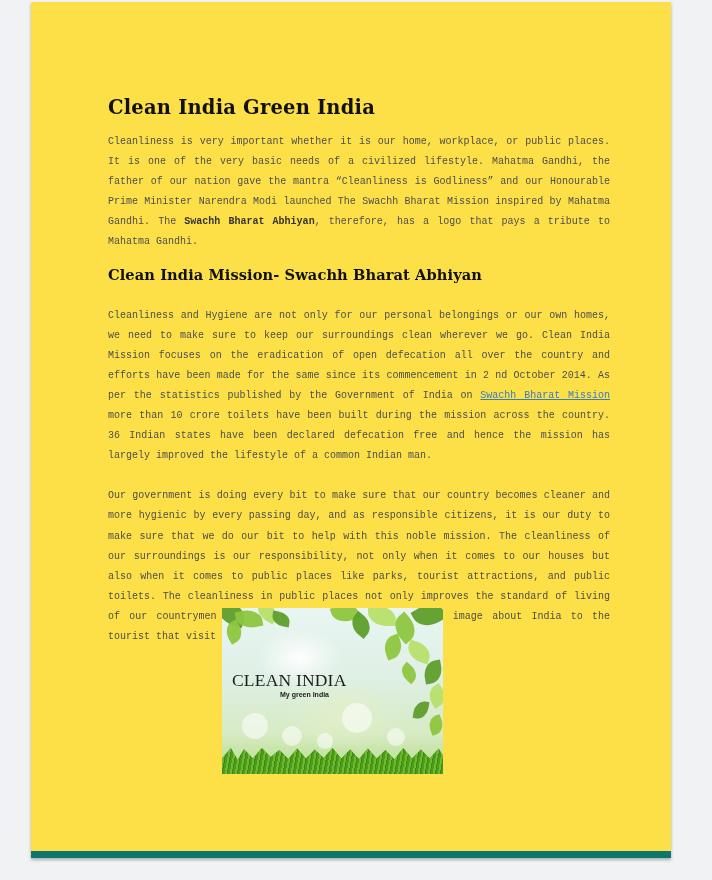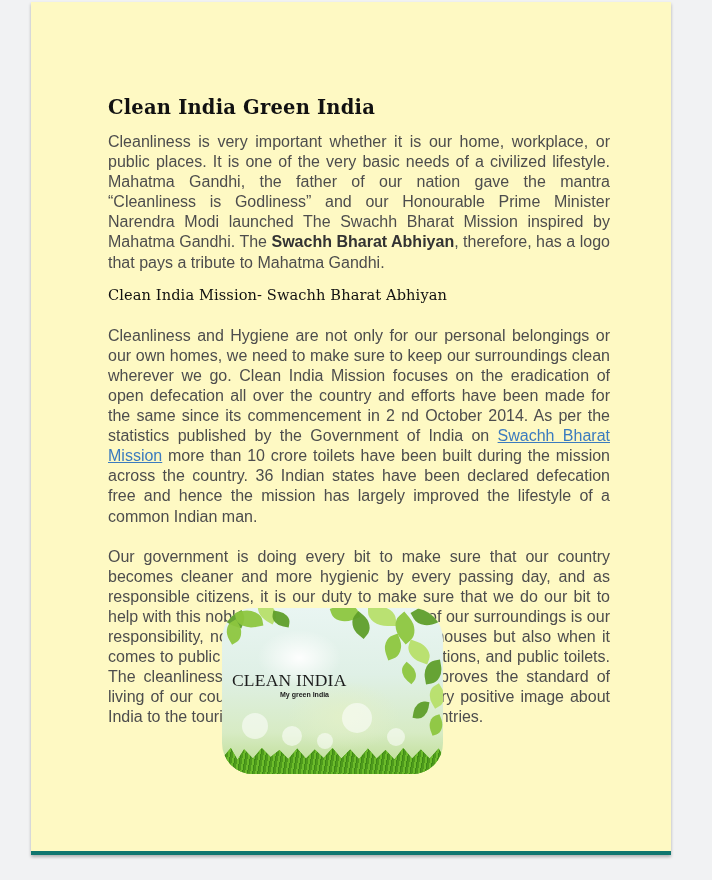--- a/index.html
+++ b/index.html
@@ -9,9 +9,9 @@
   }
   .page {
     position: absolute; left: 31px; top: 2px; width: 640px; height: 849px;
-    background: #fef9c3;
+    background: #fde047;
     box-shadow: 0 2px 3px rgba(0,0,0,0.28);
-    border-bottom: 4px solid #0f766e;
+    border-bottom: 7px solid #0f766e;
   }
   .content { position: absolute; left: 77px; top: 92px; width: 502px; }
   h1 {

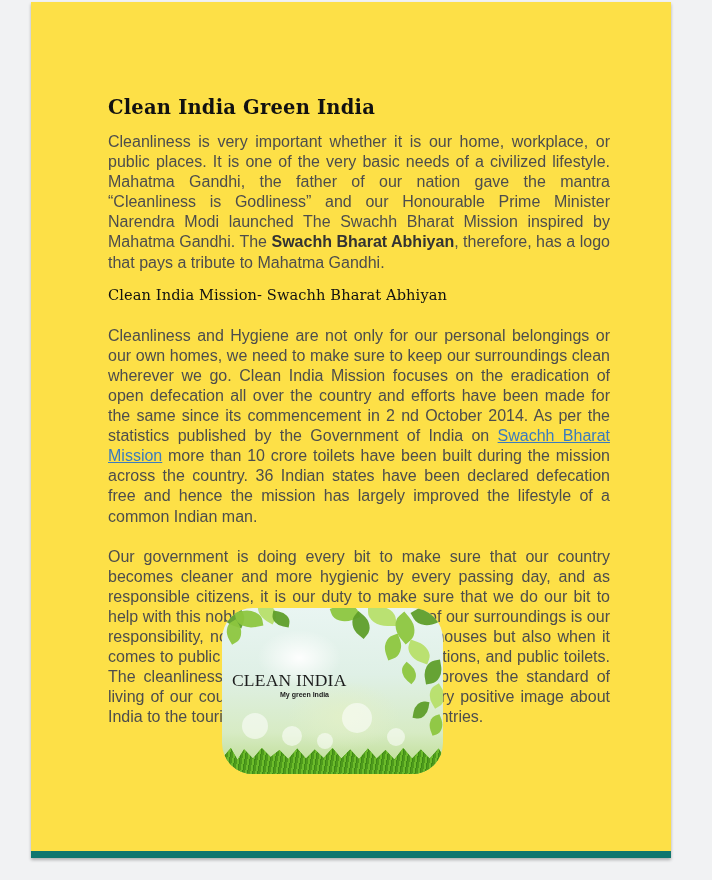--- a/index.html
+++ b/index.html
@@ -23,7 +23,7 @@
     color: #111; margin: 0 0 20px 0; line-height: 22px; letter-spacing: 0.1px;
   }
   p {
-    font-family: Liberation Sans, sans-serif; font-size: 16px; color: #4d4d4d;
+    font-family: Liberation Mono, monospace; font-size: 10px; color: #4d4d4d;
     line-height: 20.1px; margin: 0; text-align: justify; text-align-last: left;
   }
   .p1 { margin-bottom: 11px; }

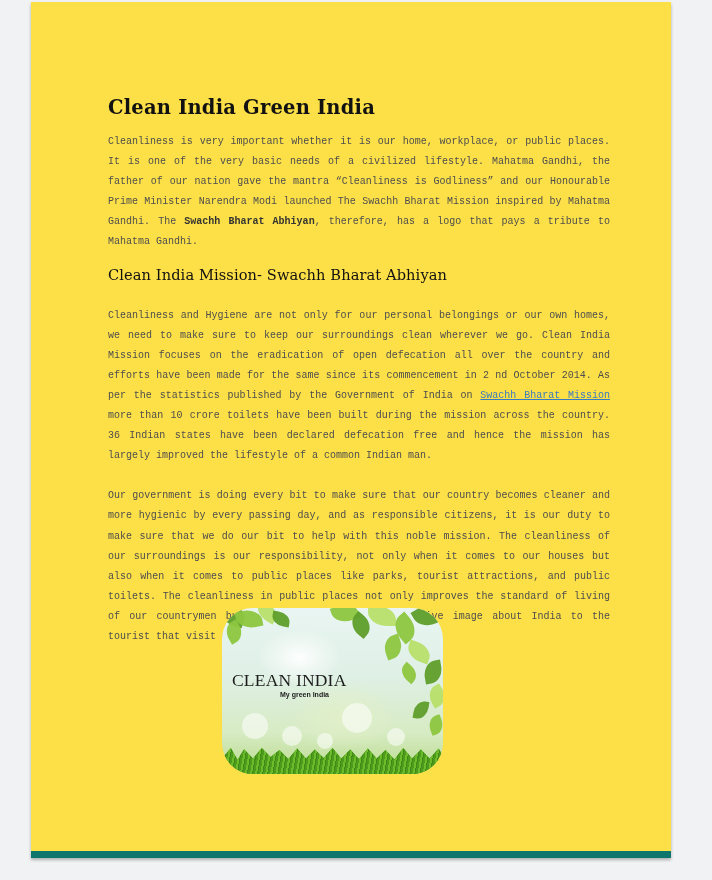--- a/index.html
+++ b/index.html
@@ -19,7 +19,7 @@
     color: #111; margin: 0 0 10px 0; letter-spacing: 0.2px; line-height: 28px;
   }
   h2 {
-    font-family: "DejaVu Serif", serif; font-weight: normal; font-size: 14.6px;
+    font-family: "DejaVu Serif", serif; font-weight: bold; font-size: 14.6px;
     color: #111; margin: 0 0 20px 0; line-height: 22px; letter-spacing: 0.1px;
   }
   p {

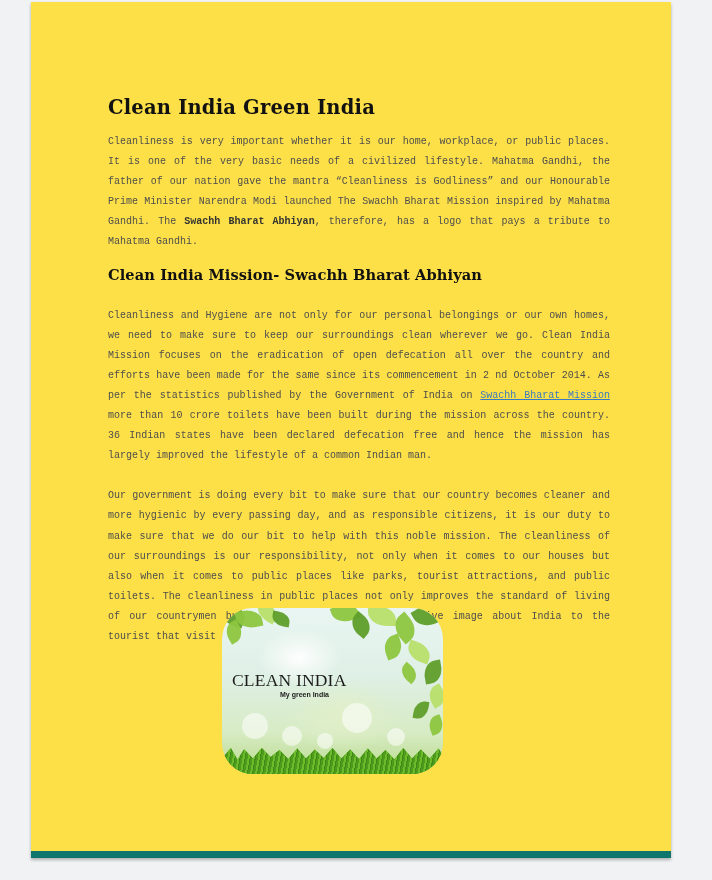--- a/index.html
+++ b/index.html
@@ -37,7 +37,6 @@
       radial-gradient(ellipse 60px 40px at 35% 30%, rgba(255,255,255,0.95), rgba(255,255,255,0) 70%),
       radial-gradient(ellipse 80px 50px at 55% 65%, rgba(226,240,200,0.9), rgba(255,255,255,0) 70%),
       linear-gradient(180deg, #e9f5f2 0%, #dff0e6 40%, #d7ebc4 75%, #b9db8b 100%);
-    border-radius: 31px;
   }
   .leaf { position: absolute; border-radius: 0 70% 0 70%; background: #8dc63f; opacity: 0.95; }
   .leaf.d { background: #5f9e2a; }

